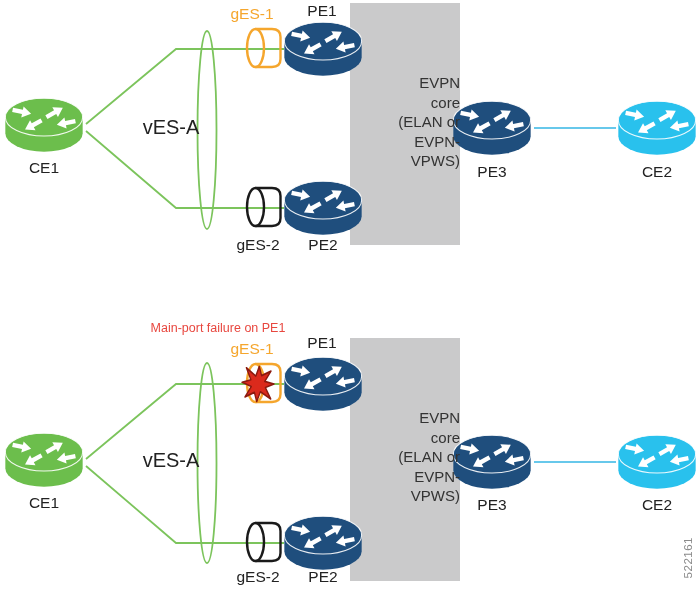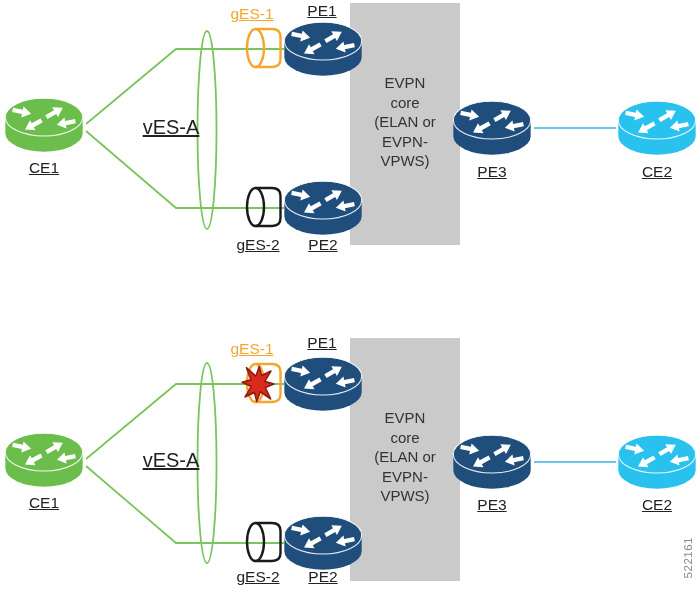--- a/index.html
+++ b/index.html
@@ -17,7 +17,7 @@
   .star-svg{width:40px;height:44px;display:block;z-index:4;position:absolute;}
   .node-label{
     position:absolute;z-index:5;transform:translateX(-50%);white-space:nowrap;
-    font-size:15.5px;line-height:17px;color:var(--label-dark);text-align:center;text-decoration:underline;
+    font-size:15.5px;line-height:17px;color:var(--label-dark);text-align:center;
   }
   .ves-label{font-size:20px;}
   .orange-label{color:var(--ges1-orange);}

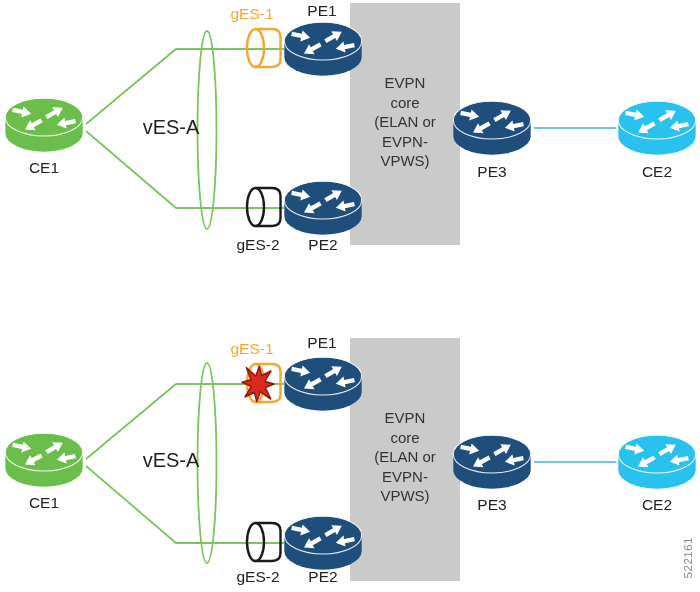--- a/index.html
+++ b/index.html
@@ -22,7 +22,7 @@
   .ves-label{font-size:20px;}
   .orange-label{color:var(--ges1-orange);}
   .core-text{
-    position:absolute;left:350px;width:110px;z-index:5;text-align:center;
+    position:absolute;left:350px;width:110px;z-index:5;text-align:right;
     font-size:15px;line-height:19.5px;color:#333;white-space:pre-line;
   }
   .failure-note{

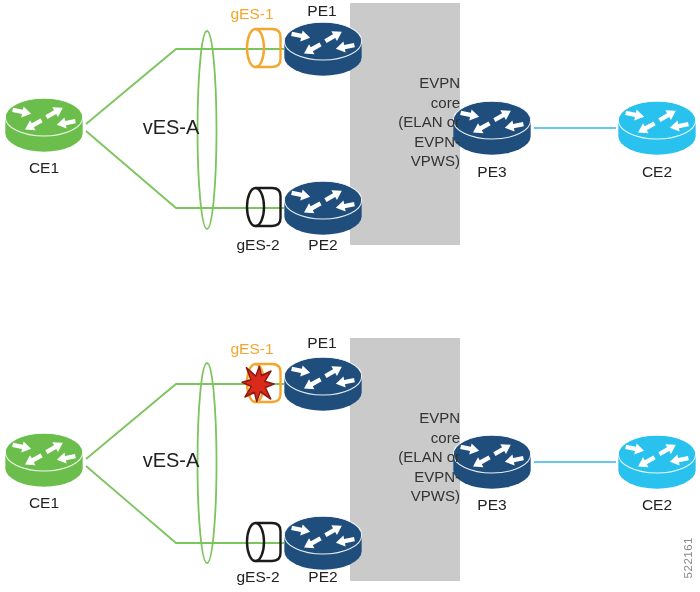--- a/index.html
+++ b/index.html
@@ -148,6 +148,7 @@
     </g>
   </svg>
 
+  <div class="failure-note" style="left:218px;top:321px;">Main-port failure on PE1</div>
   <div class="node-label" style="left:44px;top:494px;">CE1</div>
   <div class="node-label ves-label" style="left:171px;top:452px;">vES-A</div>
   <div class="node-label orange-label" style="left:252px;top:340px;">gES-1</div>

